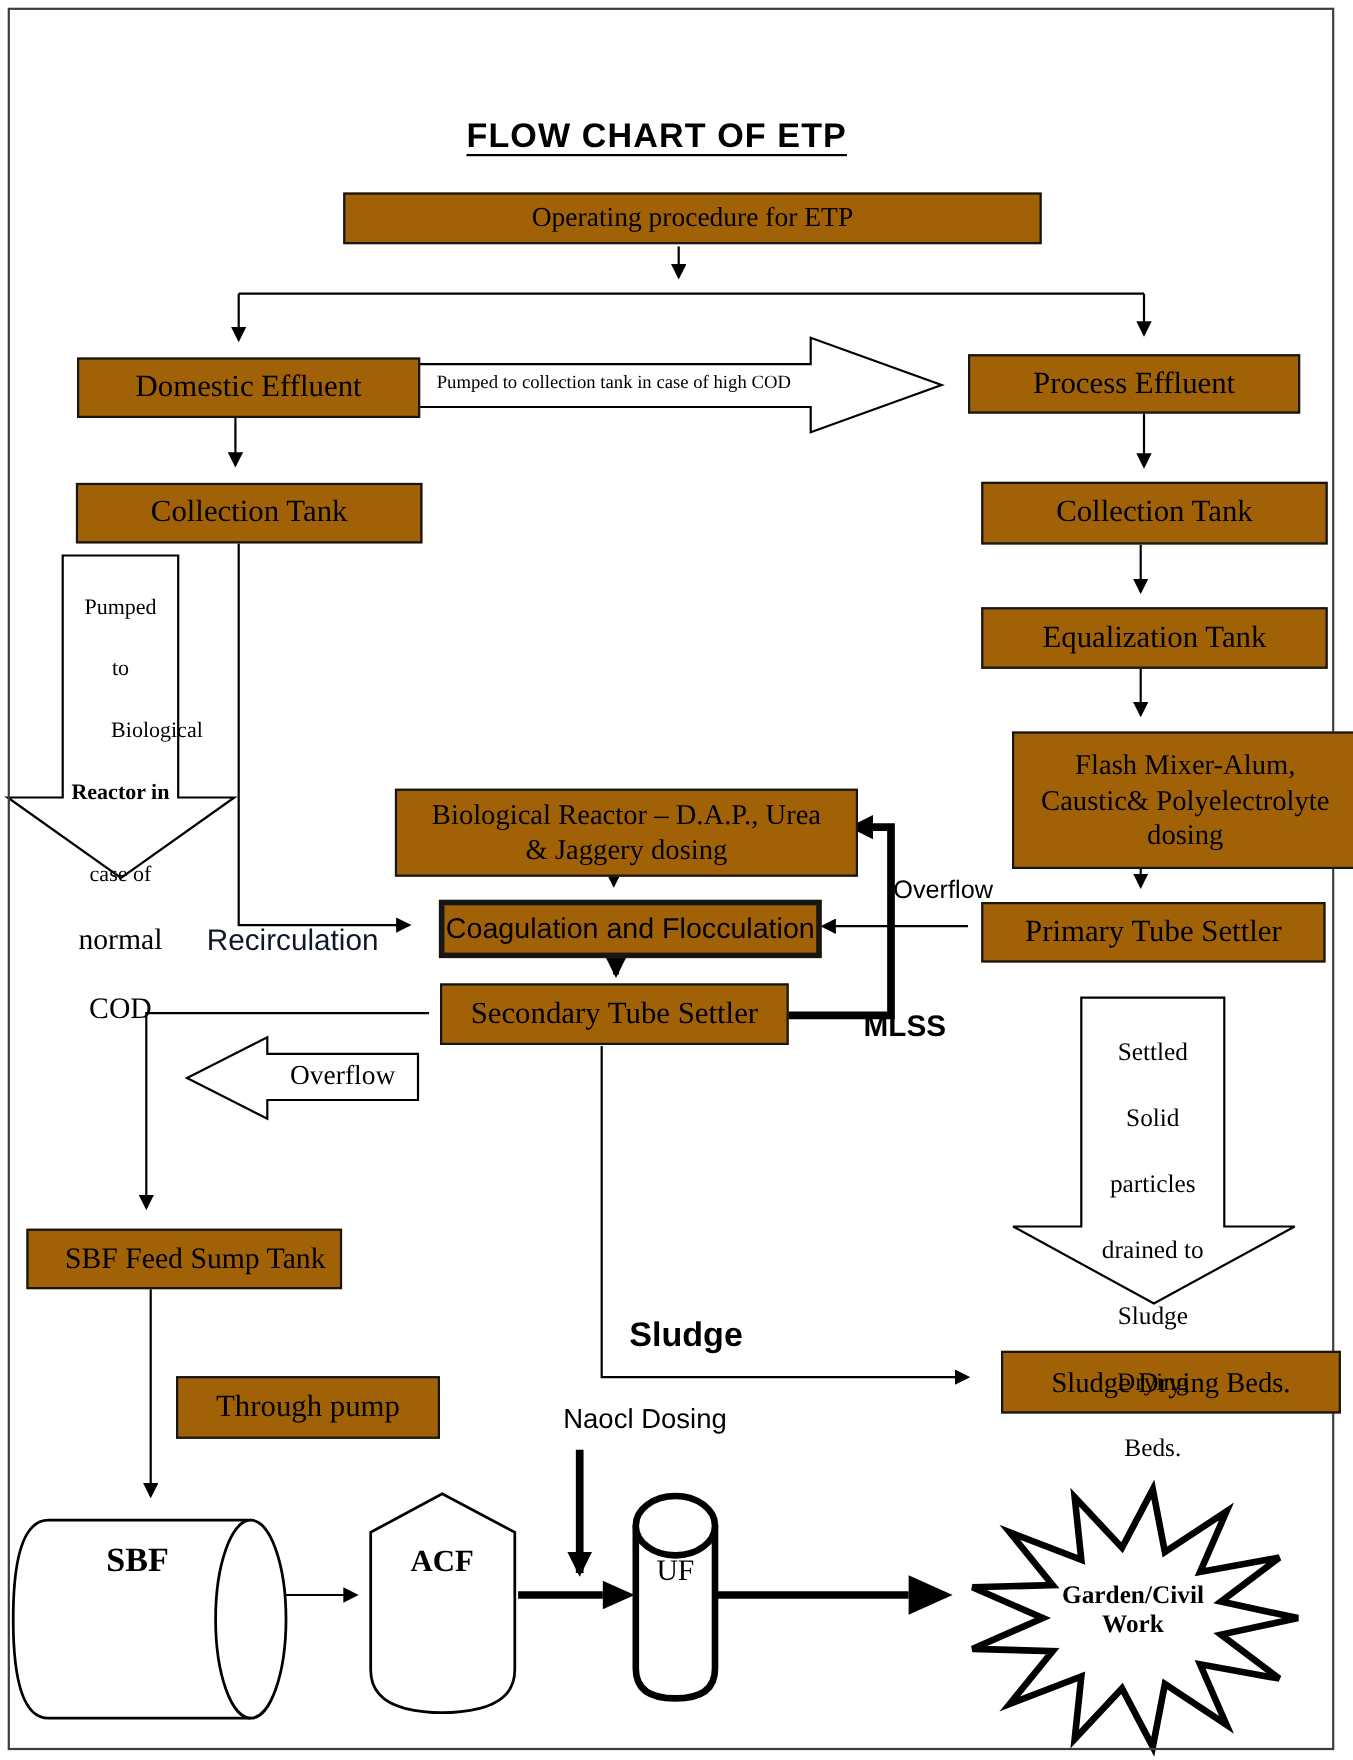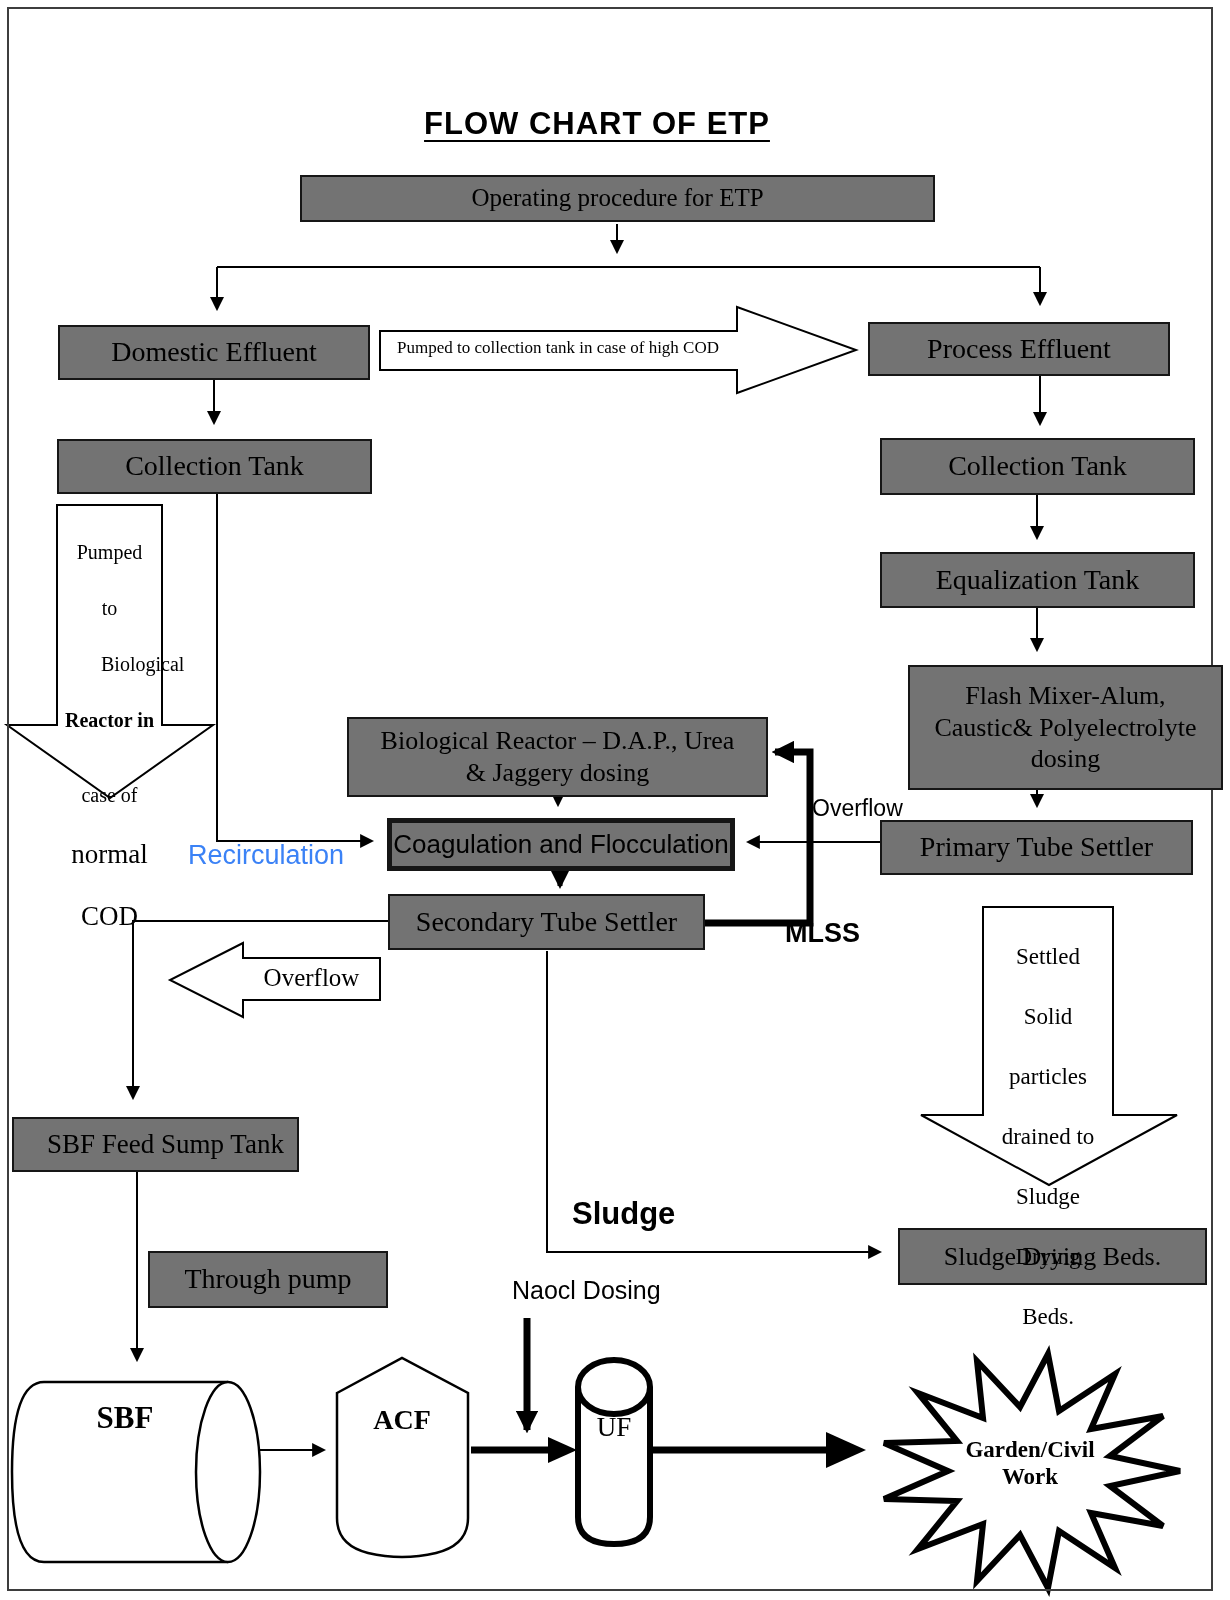--- a/index.html
+++ b/index.html
@@ -8,9 +8,9 @@
   .frame{position:absolute;left:7px;top:7px;width:1206px;height:1584px;
          border:2px solid #3d3d3d;box-sizing:border-box;pointer-events:none;}
   svg.layer{position:absolute;left:0;top:0;width:1230px;height:1600px;}
-  .box{position:absolute;background:#737373;border:2px solid #161616;box-sizing:border-box;
+  .box{position:absolute;background:#a16207;border:2px solid #161616;box-sizing:border-box;
        display:flex;align-items:center;justify-content:center;text-align:center;
-       font-family:"Liberation Serif",serif;line-height:1.22;white-space:pre-line;}
+       font-family:"Liberation Serif",serif;line-height:1.22;white-space:pre-line;margin-left:12px;}
   .lbl{position:absolute;white-space:pre-line;}
   .sans{font-family:"Liberation Sans",sans-serif;}
   .serif{font-family:"Liberation Serif",serif;}

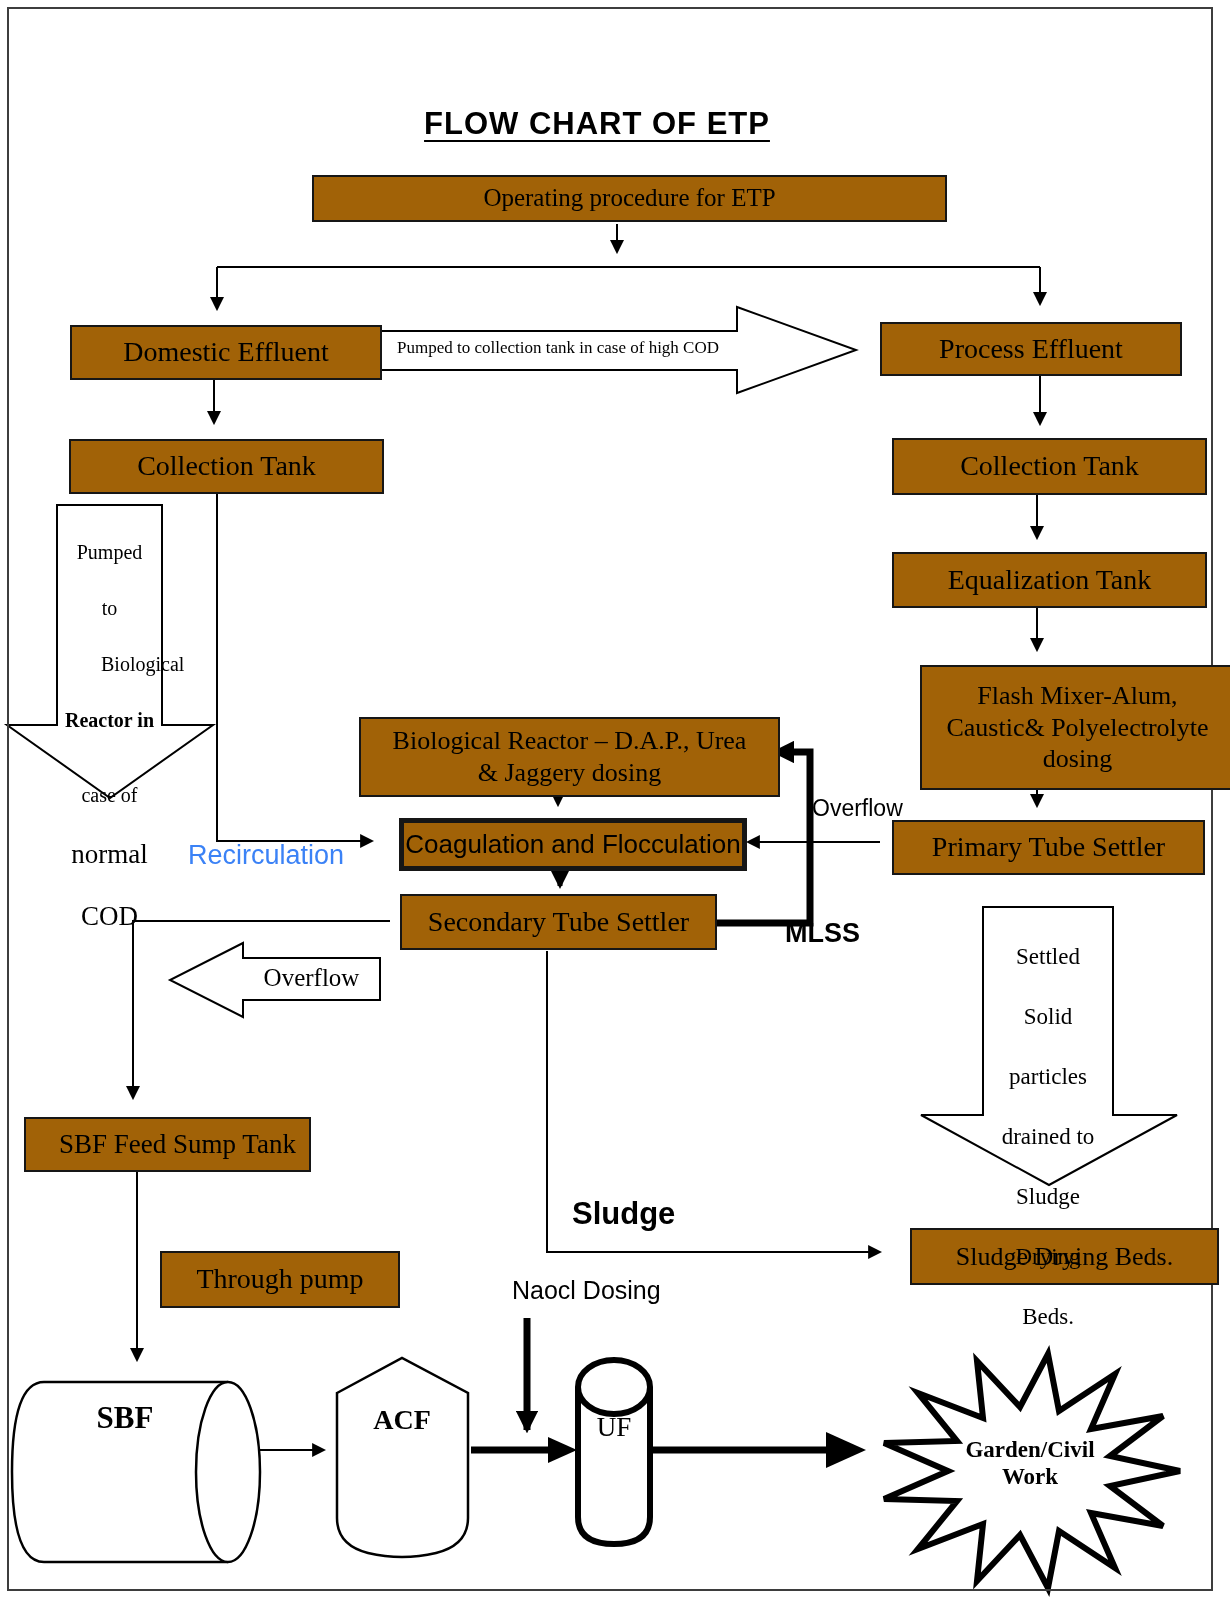--- a/index.html
+++ b/index.html
@@ -127,7 +127,7 @@
 
   <div class="lbl serif ctr" style="left:243px;top:964px;width:137px;font-size:25px;">Overflow</div>
 
-  <div class="lbl sans" style="left:188px;top:840px;font-size:27px;color:#3b82f6;">Recirculation</div>
+  <div class="lbl sans" style="left:188px;top:840px;font-size:27px;color:#0f172a;">Recirculation</div>
   <div class="lbl sans" style="left:812px;top:795px;font-size:23px;">Overflow</div>
   <div class="lbl sans" style="left:785px;top:918px;font-size:27px;font-weight:600;">MLSS</div>
   <div class="lbl sans" style="left:572px;top:1196px;font-size:31px;font-weight:600;">Sludge</div>

